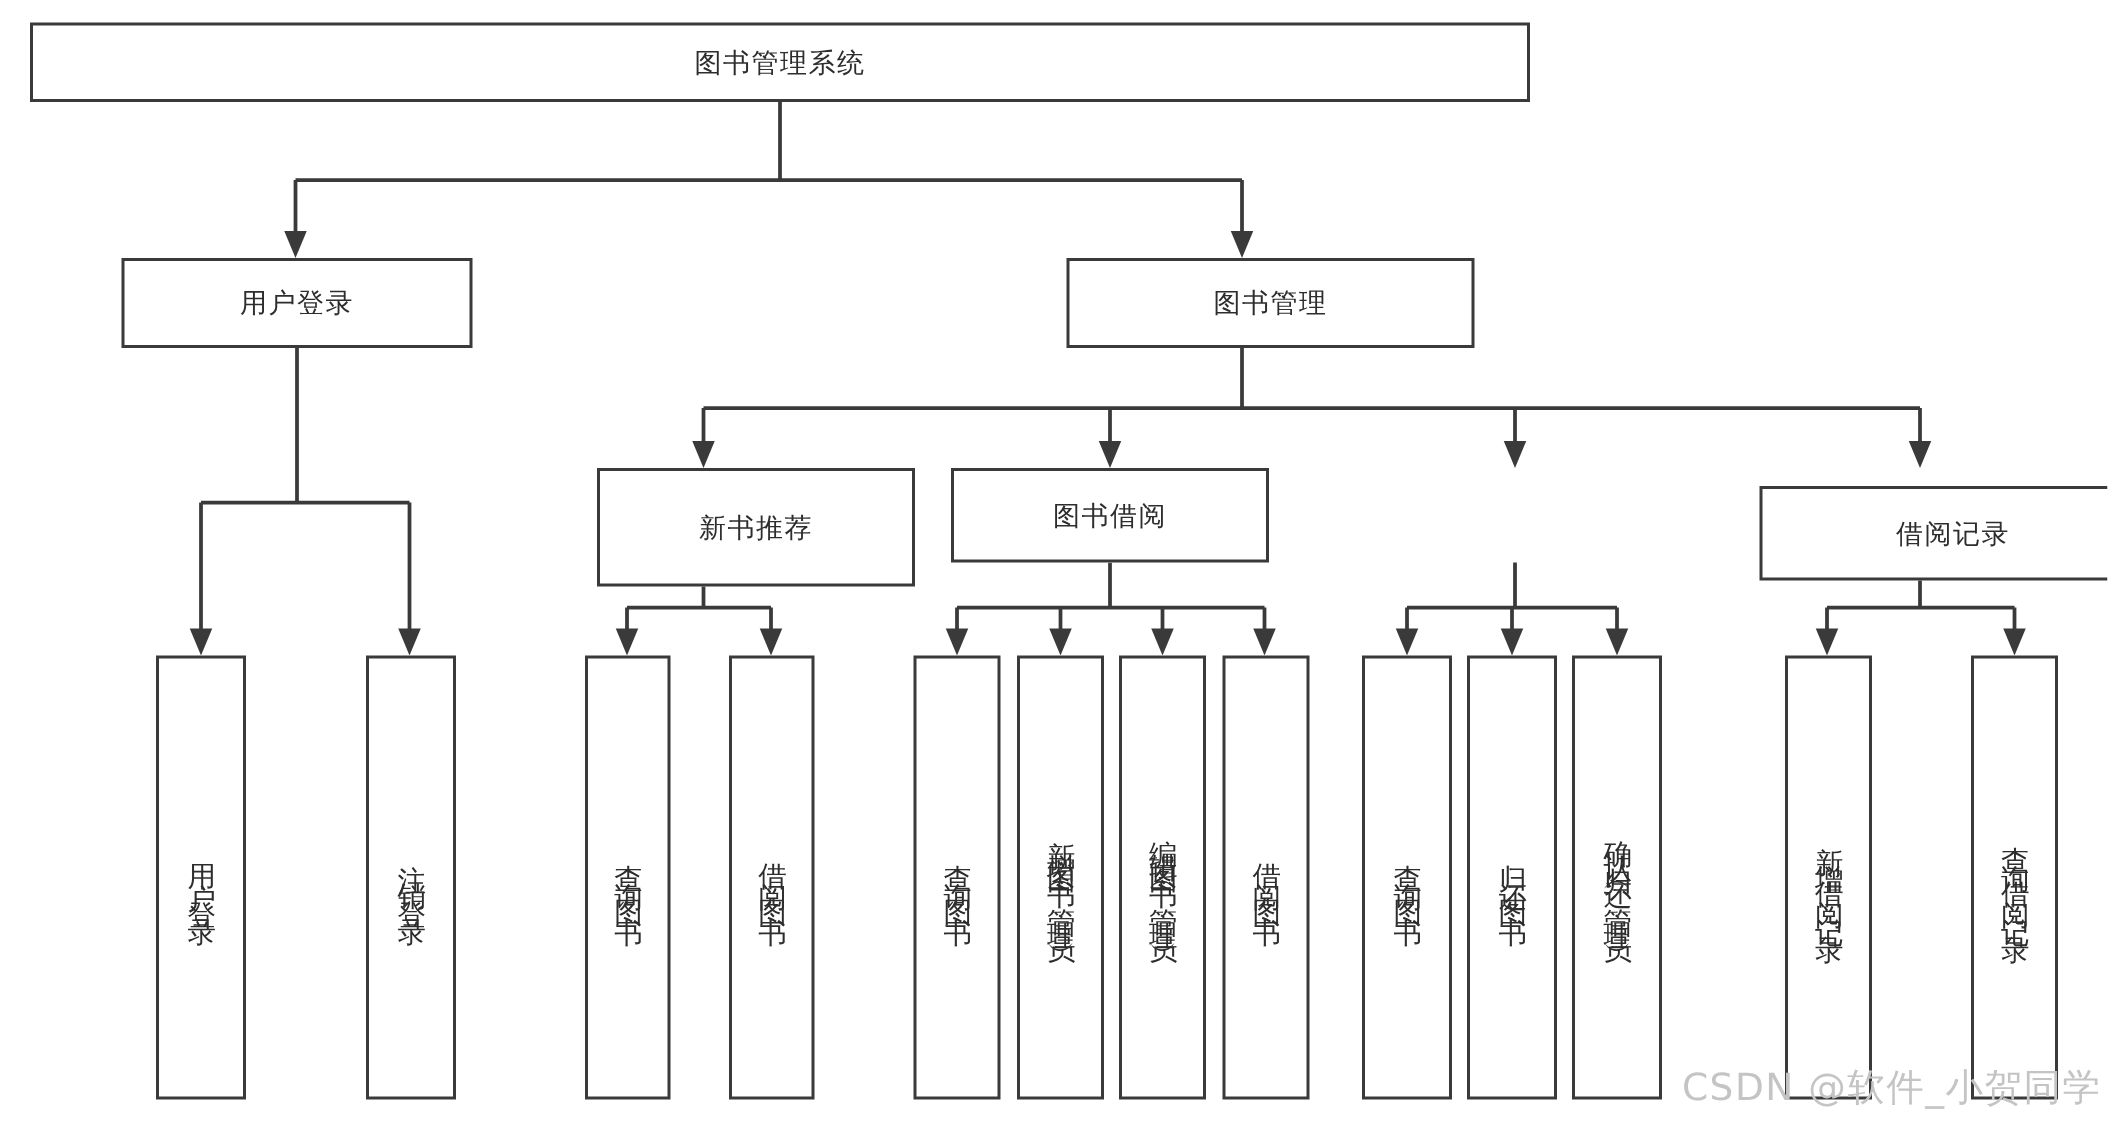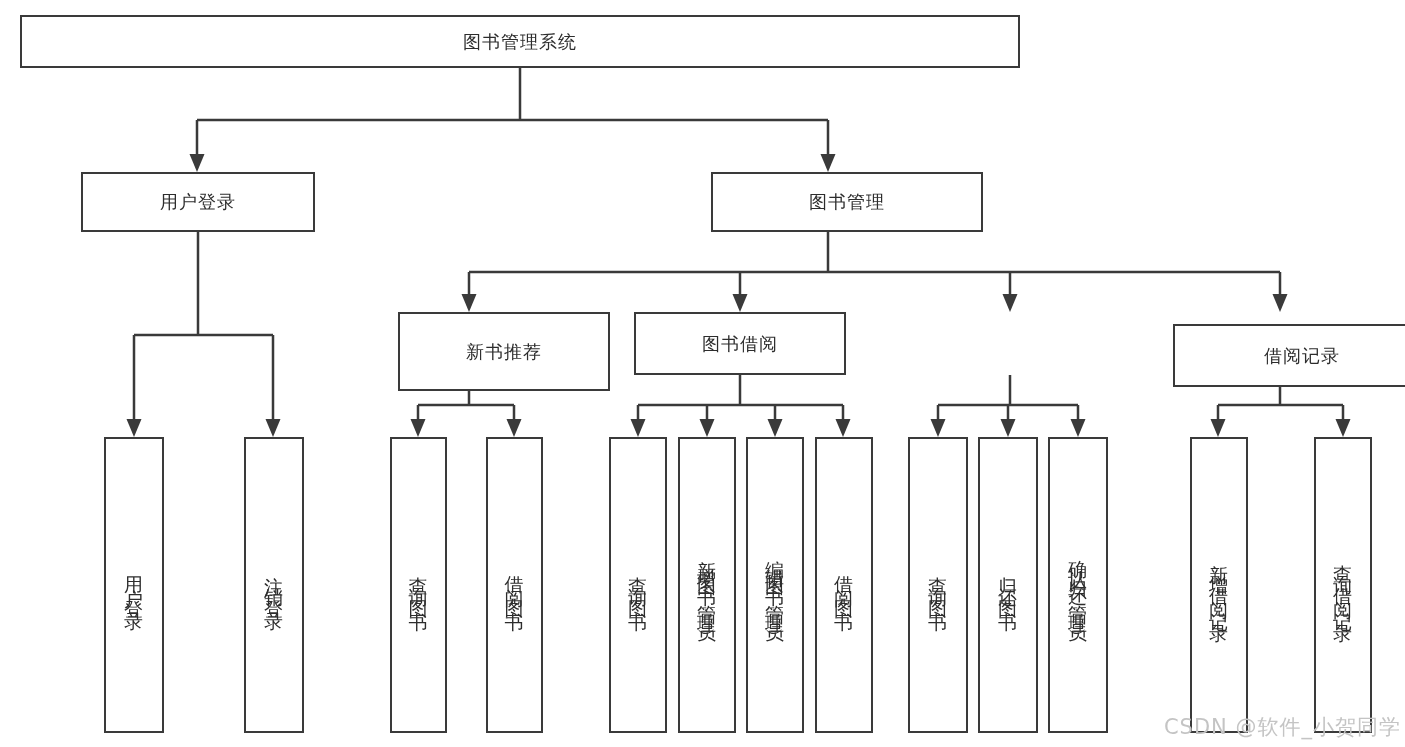--- a/index.html
+++ b/index.html
@@ -49,7 +49,7 @@
     position: absolute;
     right: 4px;
     bottom: 6px;
-    font-size: 21px;
+    font-size: 25px;
     color: #c4c4c4;
     letter-spacing: 1px;
     white-space: nowrap;

